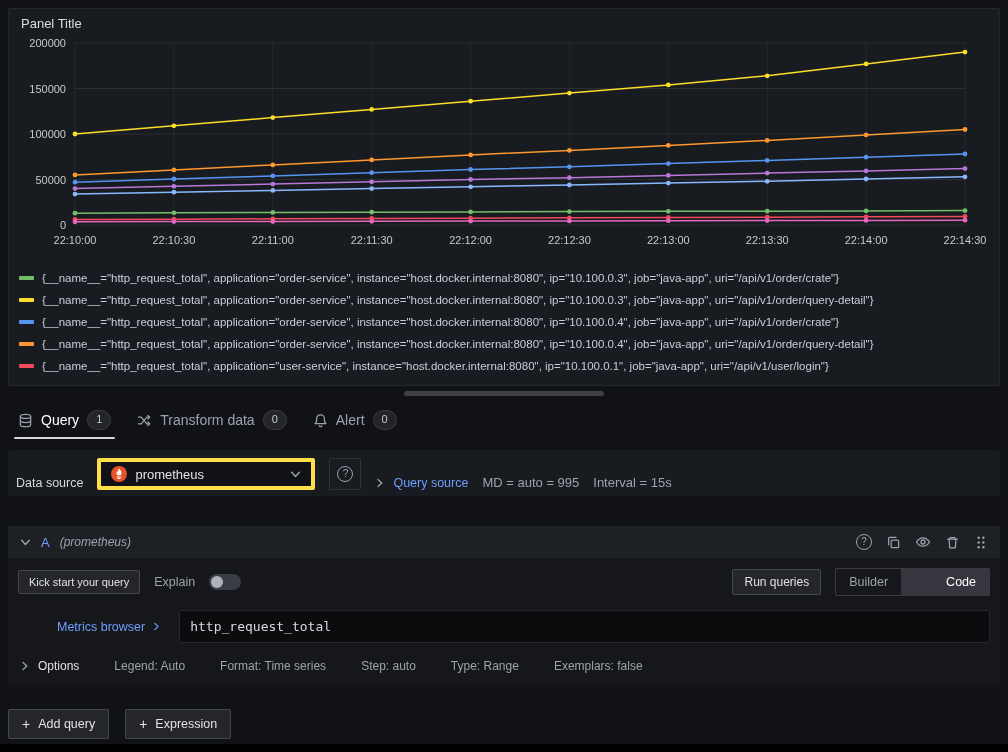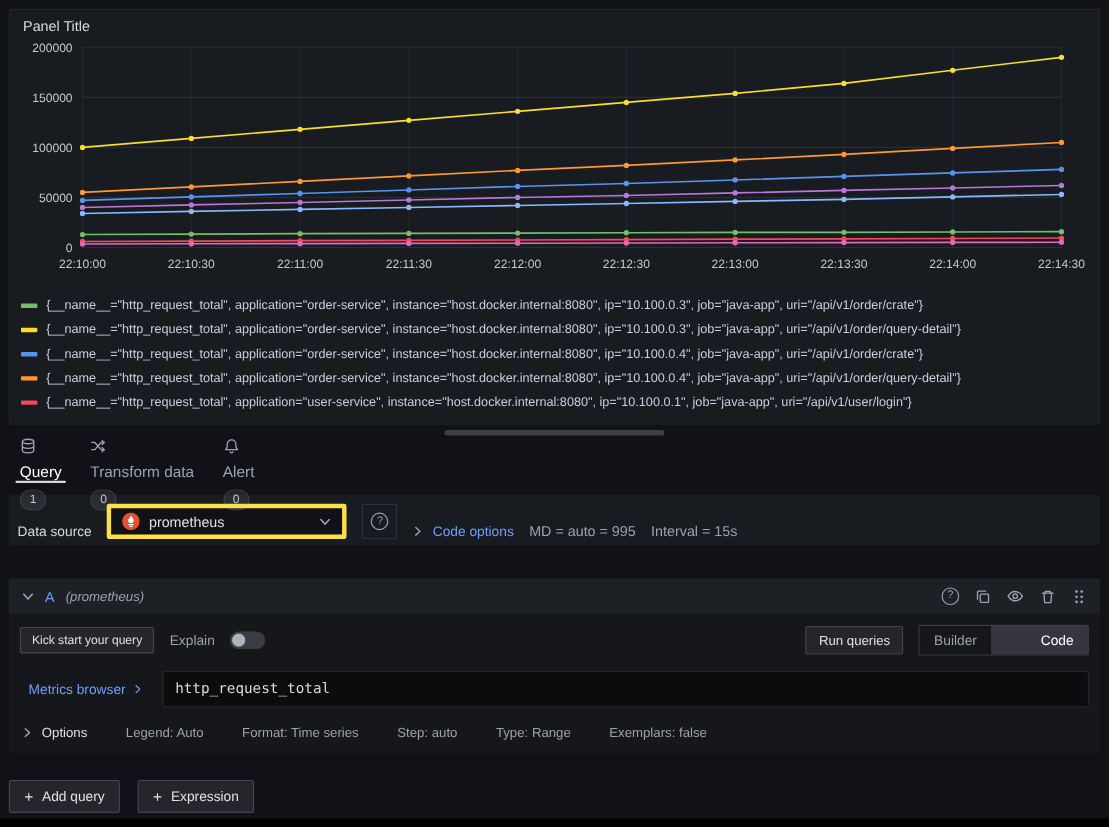--- a/index.html
+++ b/index.html
@@ -24,7 +24,7 @@
   .splitter { width:200px; height:5px; border-radius:3px; background:#3e4046; margin:5px auto 2px; cursor:row-resize; }
   
   .tabs { display:flex; align-items:stretch; gap:10px; padding:0 10px; height:44px; }
-  .tab { position:relative; display:flex; align-items:flex-start; gap:8px; padding:0 8px; font-size:14px; color:#9da2ab; cursor:pointer;flex-direction:column; }
+  .tab { position:relative; display:flex; align-items:center; gap:8px; padding:0 8px; font-size:14px; color:#9da2ab; cursor:pointer; }
   .tab.active { color:#ffffff; font-weight:500; }
   .tab.active::after { content:""; position:absolute; left:4px; right:4px; bottom:3px; height:2px; background:#d5d6da; border-radius:1px; }
   .badge { background:rgba(204,204,220,0.10); border:1px solid rgba(204,204,220,0.12); color:#c4c7cf; font-size:11px; font-weight:400; border-radius:10px; padding:2px 8px; line-height:1.2; }

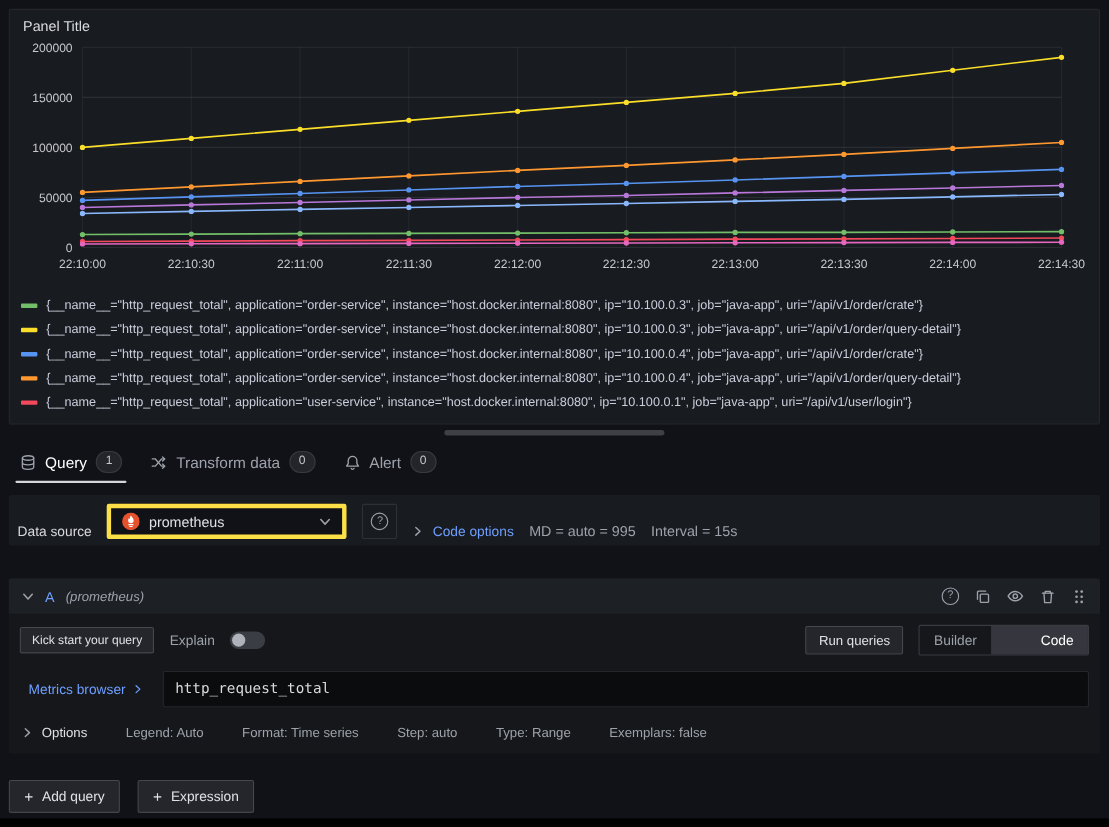--- a/index.html
+++ b/index.html
@@ -286,7 +286,7 @@
             <polyline points="3,1.5 6.8,5 3,8.5"></polyline>
           </svg>
       </span>
-      <span class="blue">Code options</span>
+      <span class="blue">Query source</span>
     </div>
     <span class="dim">MD = auto = 995</span>
     <span class="dim">Interval = 15s</span>

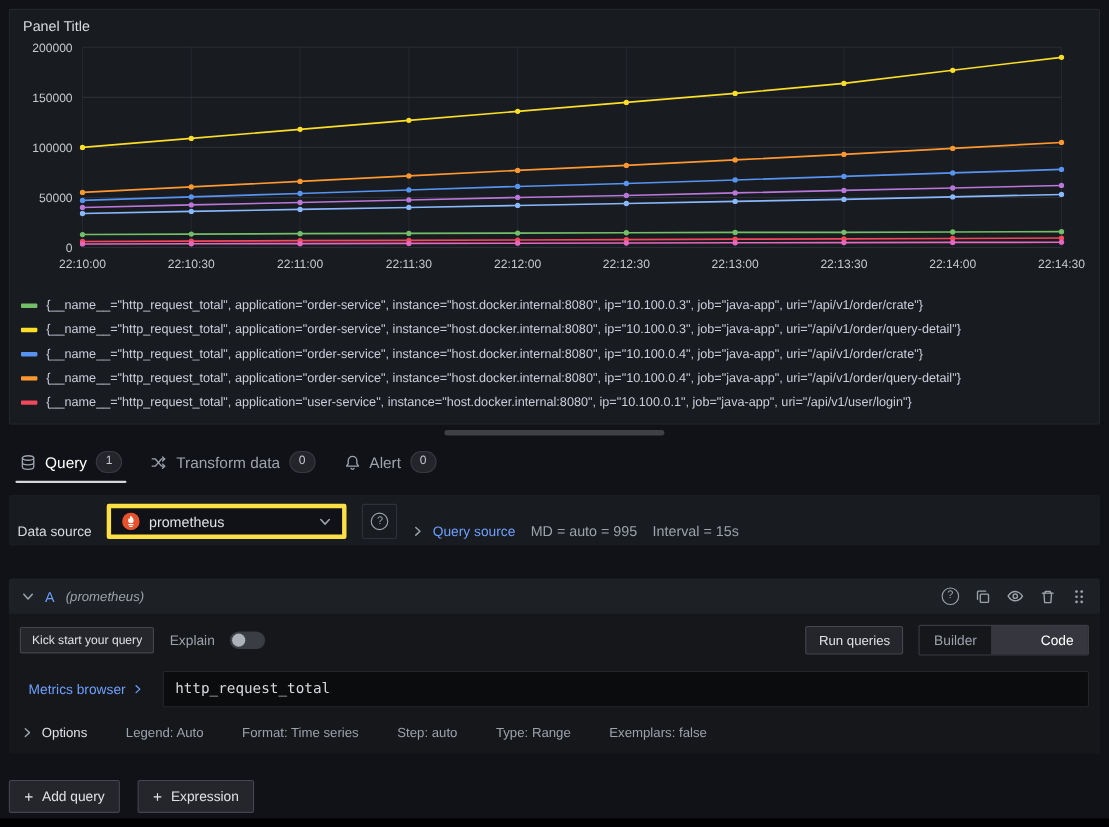--- a/index.html
+++ b/index.html
@@ -55,7 +55,7 @@
   .segment { padding:6px 13px; font-size:12.5px; color:#9da2ab; cursor:pointer; }
   .segment.selected { background:rgba(204,204,220,0.18); color:#ffffff; font-weight:500;padding-left:45px; }
   .metrics-row { display:flex; align-items:stretch; gap:10px; padding:8px 10px 6px; }
-  .metrics-browser { display:flex; align-items:center; gap:7px; padding:0 8px; font-size:12.5px; font-weight:500; cursor:pointer; white-space:nowrap; }
+  .metrics-browser { display:flex; align-items:center; gap:7px; padding:0 8px; font-size:12.5px; font-weight:500; cursor:pointer; white-space:nowrap;margin-left:31px; }
   .query-input { flex:1; background:#0b0c0e; border:1px solid #24262b; border-radius:2px; color:#d8d9dd; font-family:"DejaVu Sans Mono","Liberation Mono",monospace; font-size:13px; padding:8px 10px; outline:none; }
   .options-row { display:flex; align-items:center; gap:35px; padding:10px 12px 12px; }
   .options-title { display:flex; align-items:center; gap:8px; color:#e0e1e5; font-size:12px; font-weight:500; cursor:pointer; }

